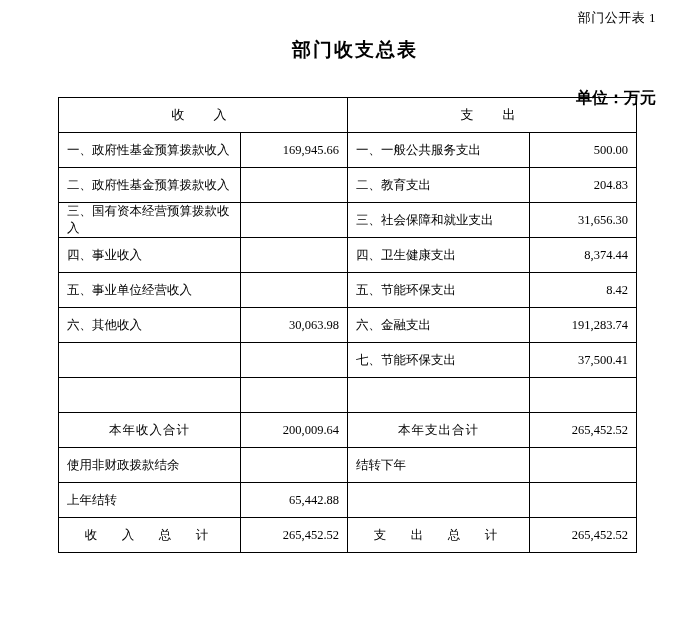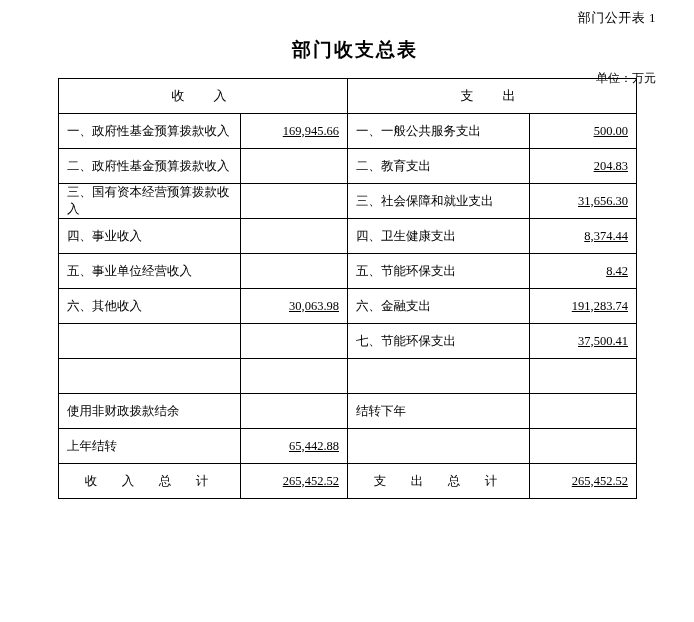--- a/index.html
+++ b/index.html
@@ -39,9 +39,10 @@
   }
   .unit-note {
     position: absolute;
-    top: 70px;
+    top: 88px;
     right: 38px;
-    font-size: 12px;
+    font-size: 16px;
+    font-weight: bold;
   }
   table.main {
     position: absolute;

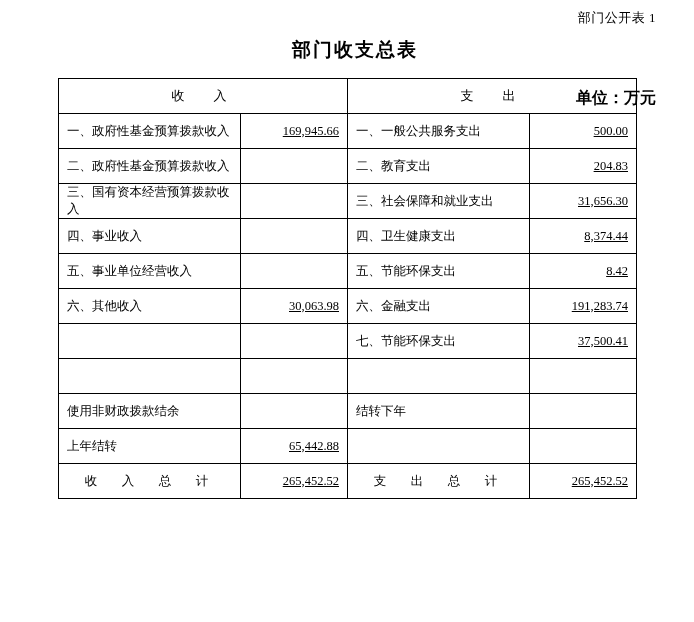--- a/index.html
+++ b/index.html
@@ -46,7 +46,7 @@
   }
   table.main {
     position: absolute;
-    top: 78px;
+    top: 97px;
     left: 58px;
     width: 578px;
     border-collapse: collapse;

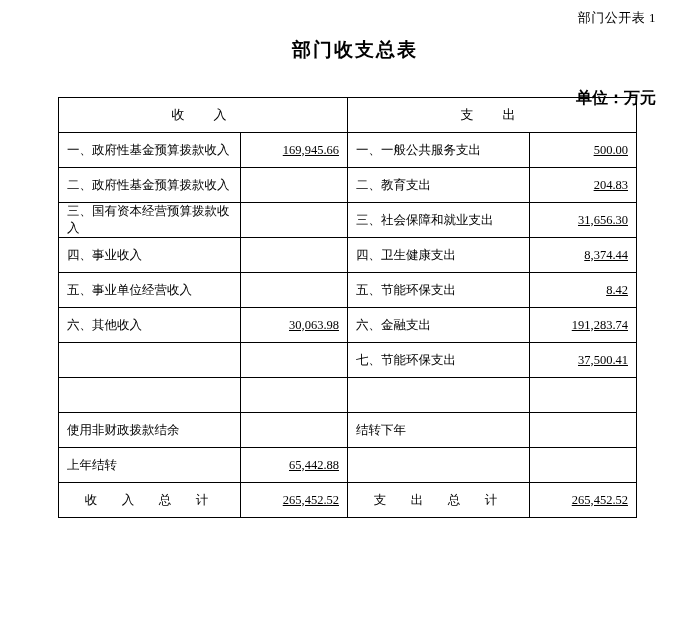--- a/index.html
+++ b/index.html
@@ -79,7 +79,6 @@
   .cell-num {
     text-align: right;
     font-size: 12.5px;
-    text-decoration: underline;
   }
   .row-empty td { height: 35px; }
   .total-label {

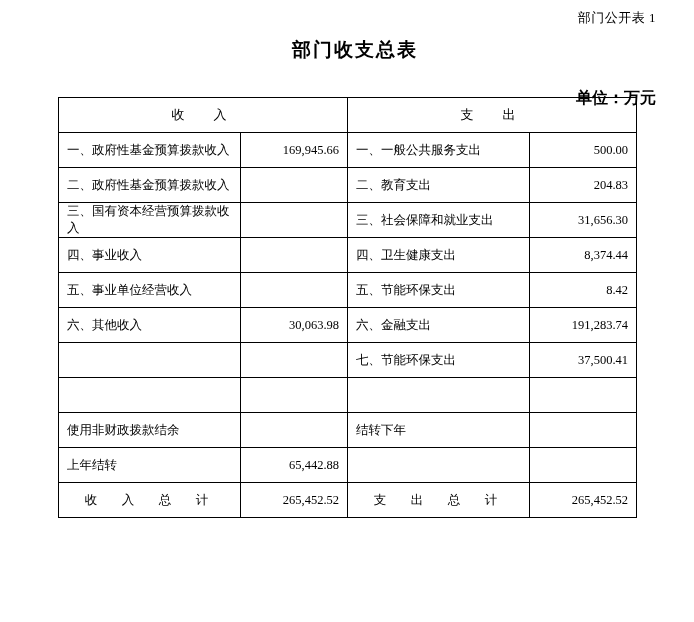--- a/index.html
+++ b/index.html
@@ -162,6 +162,12 @@
       </tr>
 
       <tr>
+        <td class="total-label">本年收入合计</td>
+        <td class="cell-num">200,009.64</td>
+        <td class="total-label">本年支出合计</td>
+        <td class="cell-num">265,452.52</td>
+      </tr>
+      <tr>
         <td class="cell-label">使用非财政拨款结余</td>
         <td class="cell-num"></td>
         <td class="cell-label">结转下年</td>

